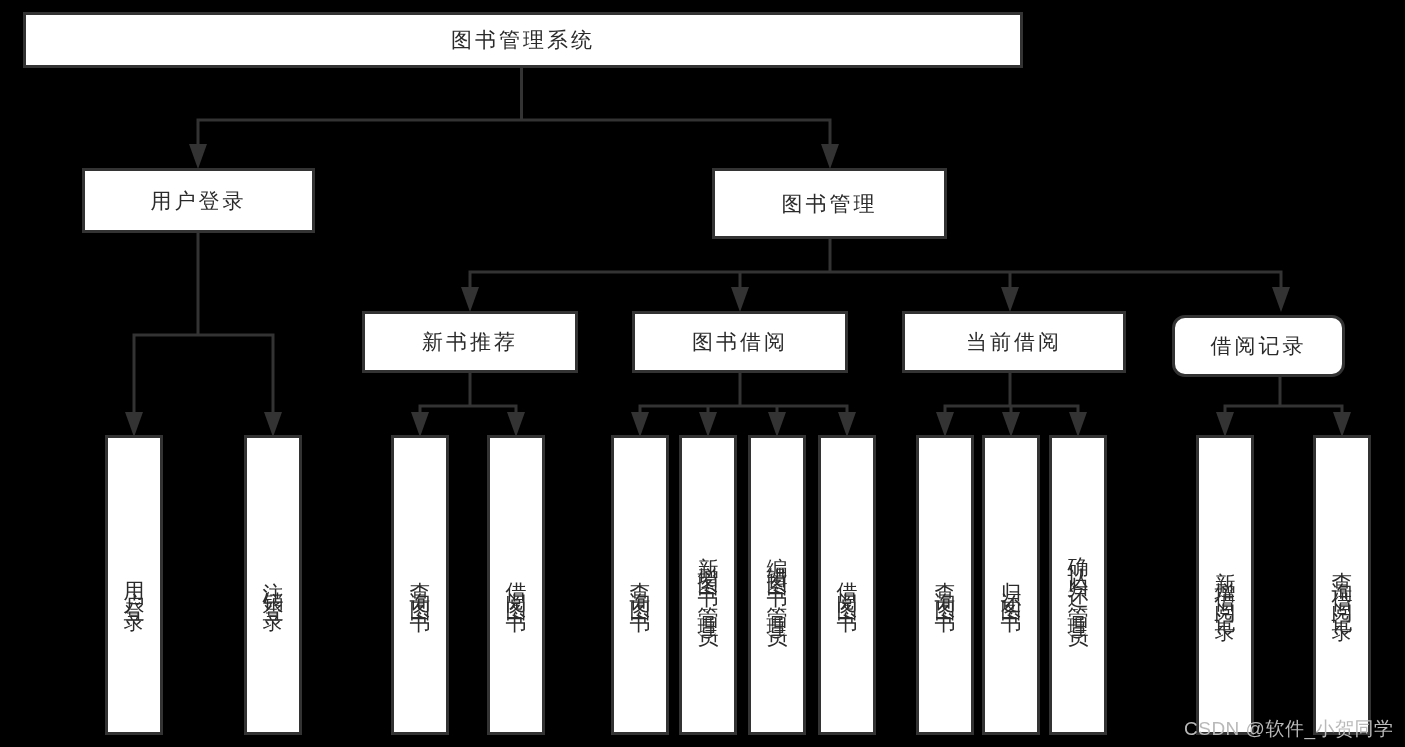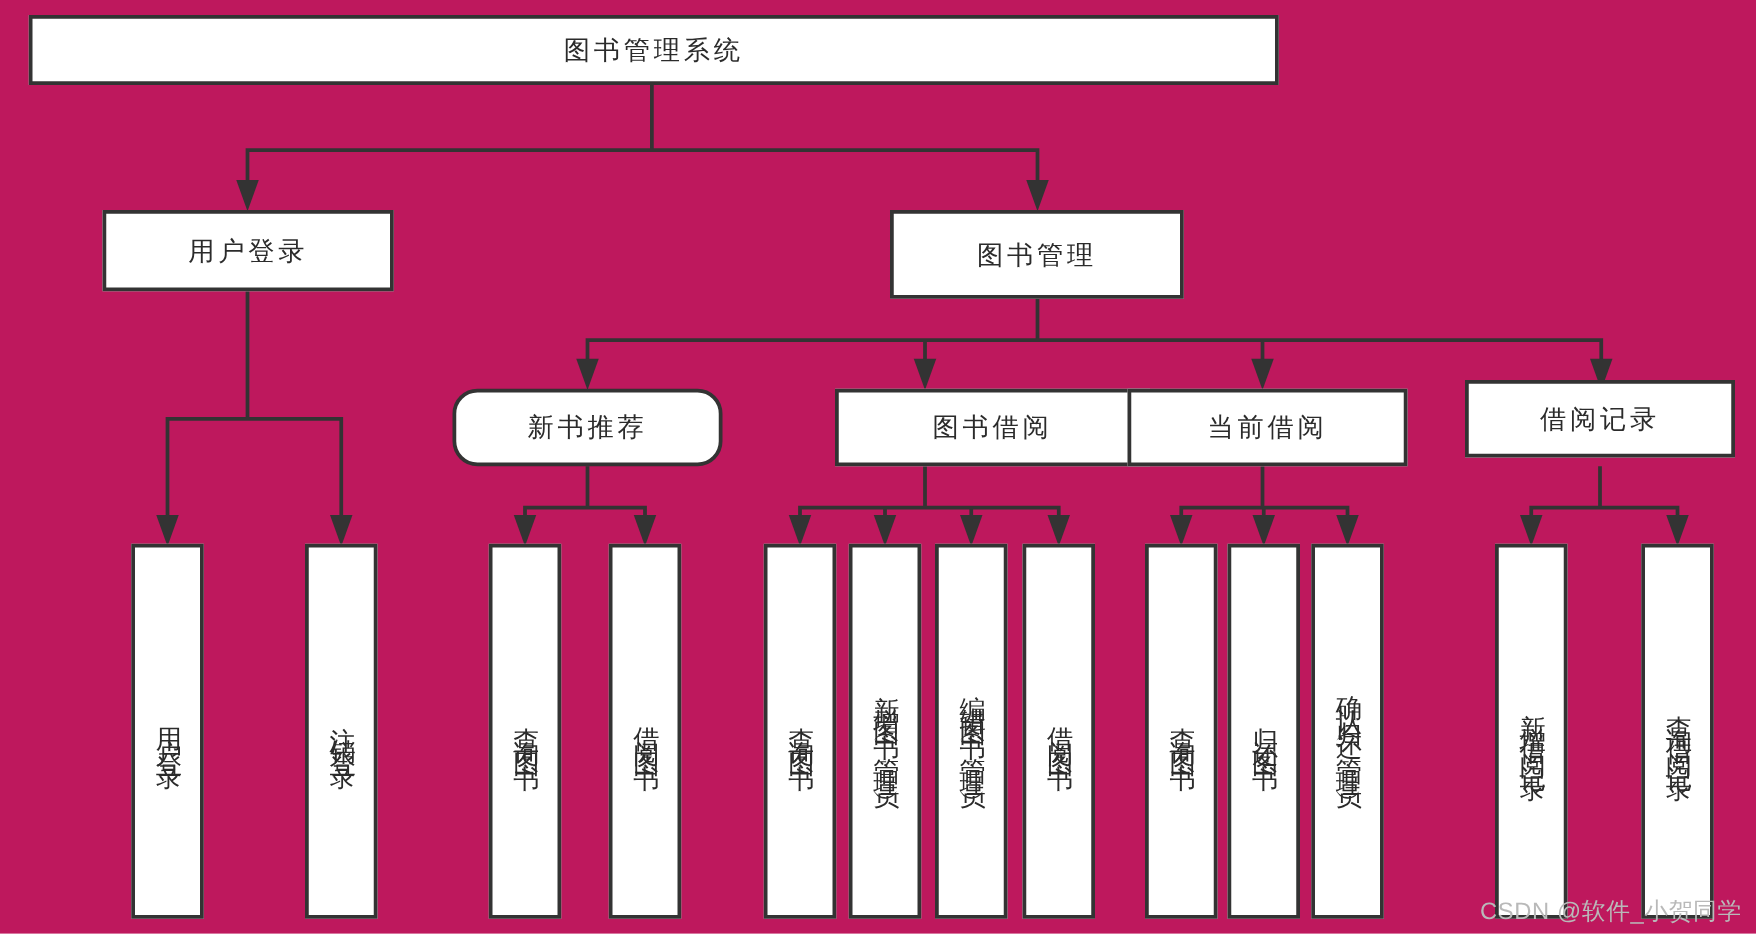--- a/index.html
+++ b/index.html
@@ -7,7 +7,7 @@
     position: relative;
     width: 1405px;
     height: 747px;
-    background: #be185d;
+    background: #000000;
     font-family: "Liberation Sans", sans-serif;
     color: #2b2b2b;
     overflow: hidden;

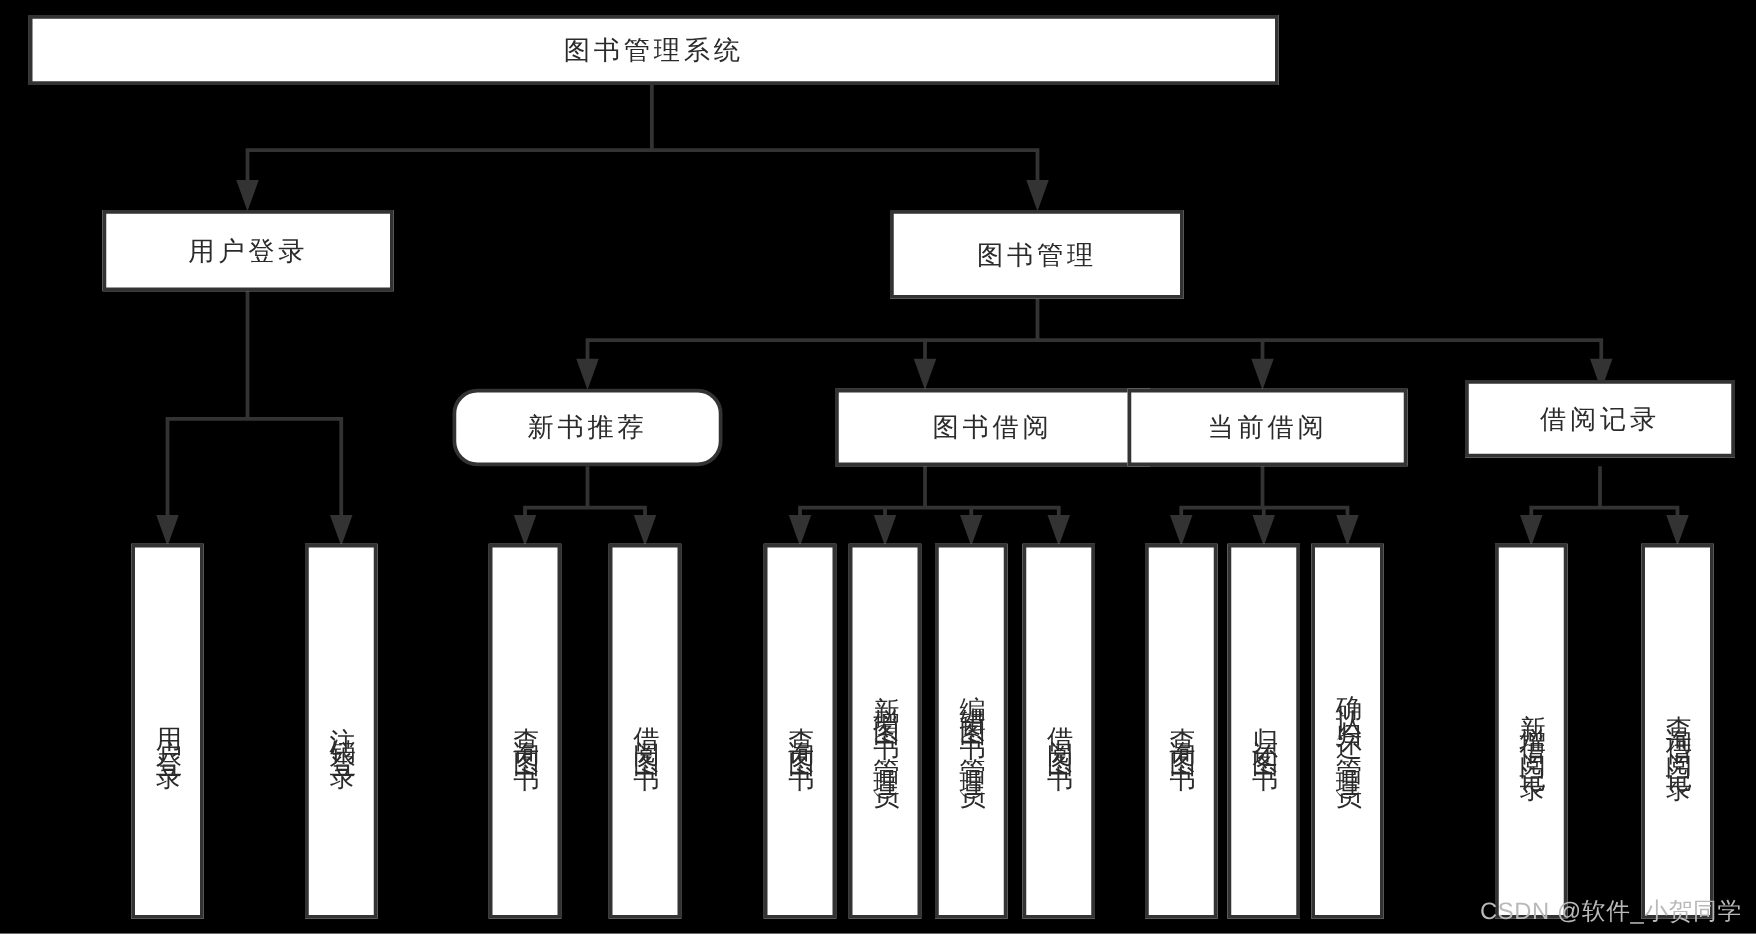--- a/index.html
+++ b/index.html
@@ -61,7 +61,7 @@
   .n-login  { left: 82px;  top: 168px; width: 233px;  height: 65px; }
   .n-mgmt   { left: 712px; top: 168px; width: 235px;  height: 71px; }
   
-  .n-g0 { left: 362px;  top: 311px; width: 216px; height: 62px; border-radius: 20px; }
+  .n-g0 { left: 362px;  top: 311px; width: 216px; height: 62px; }
   .n-g1 { left: 668px;  top: 311px; width: 252px; height: 62px; }
   .n-g2 { left: 902px;  top: 311px; width: 224px; height: 62px; }
   .n-g3 { left: 1172px; top: 304px; width: 216px; height: 62px; }

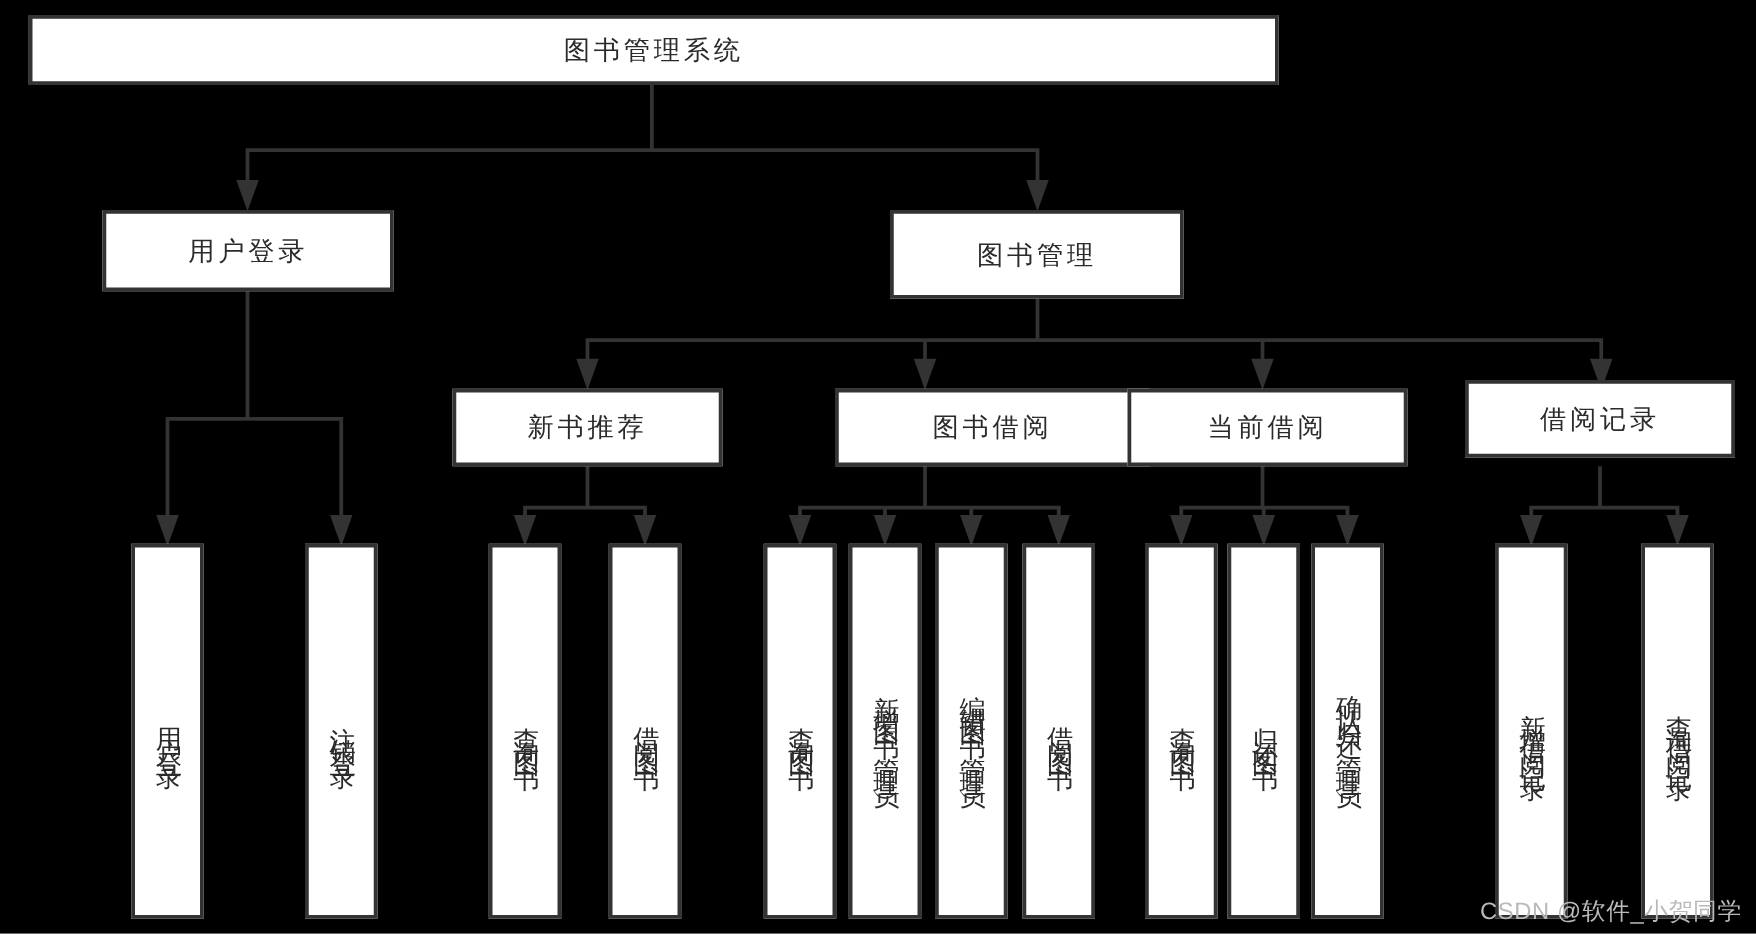--- a/index.html
+++ b/index.html
@@ -62,7 +62,7 @@
   .n-mgmt   { left: 712px; top: 168px; width: 235px;  height: 71px; }
   
   .n-g0 { left: 362px;  top: 311px; width: 216px; height: 62px; }
-  .n-g1 { left: 668px;  top: 311px; width: 252px; height: 62px; }
+  .n-g1 { left: 632px;  top: 311px; width: 216px; height: 62px; }
   .n-g2 { left: 902px;  top: 311px; width: 224px; height: 62px; }
   .n-g3 { left: 1172px; top: 304px; width: 216px; height: 62px; }
   

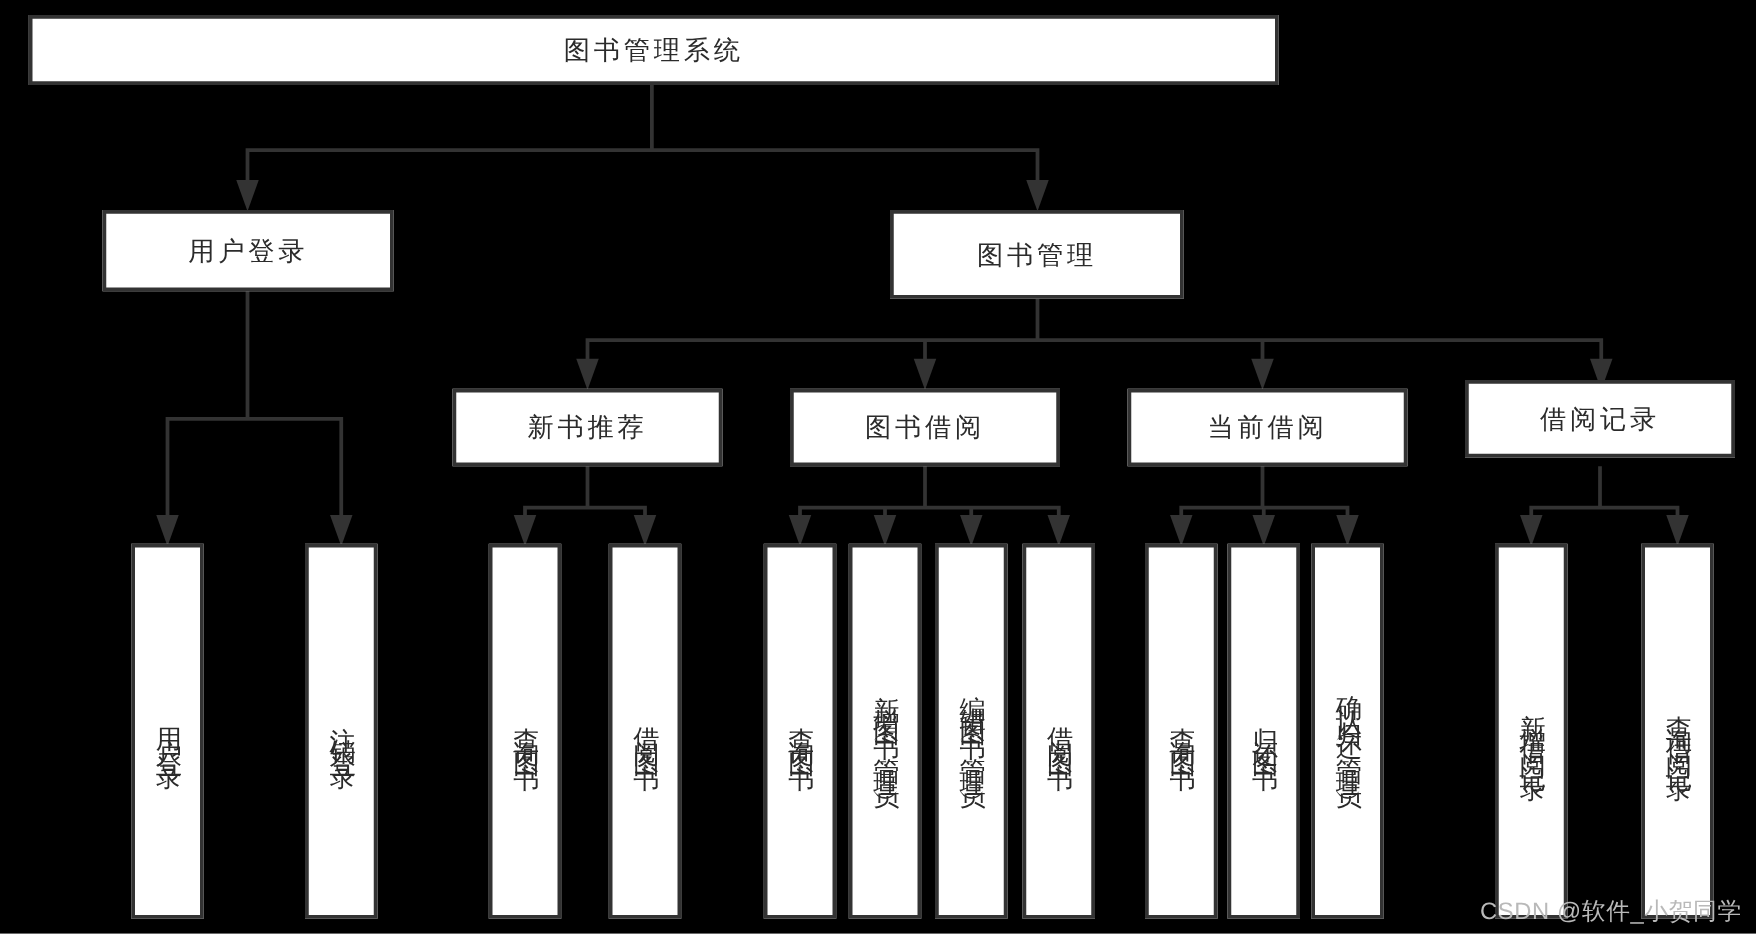--- a/index.html
+++ b/index.html
@@ -64,7 +64,7 @@
   .n-g0 { left: 362px;  top: 311px; width: 216px; height: 62px; }
   .n-g1 { left: 632px;  top: 311px; width: 216px; height: 62px; }
   .n-g2 { left: 902px;  top: 311px; width: 224px; height: 62px; }
-  .n-g3 { left: 1172px; top: 304px; width: 216px; height: 62px; }
+  .n-g3 { left: 1172px; top: 315px; width: 173px; height: 62px; border-radius: 13px; }
   
   .l-0  { left: 105px;  }
   .l-1  { left: 244px;  }

